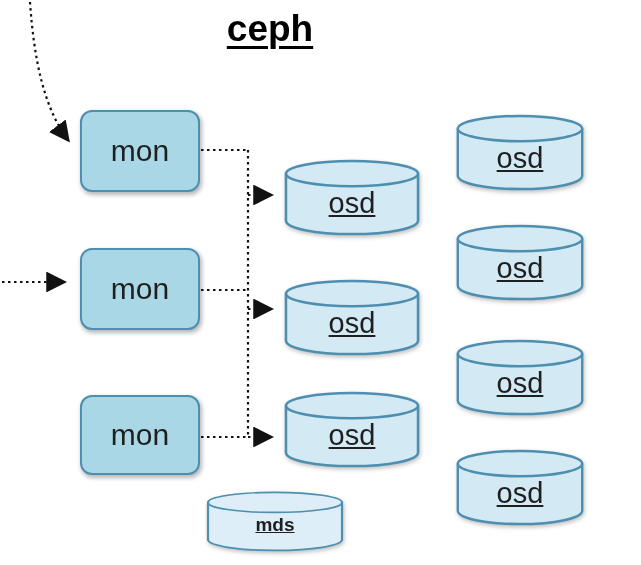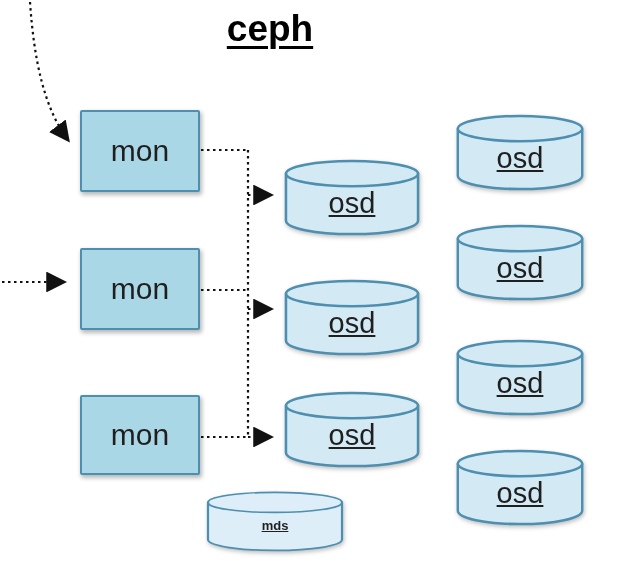--- a/index.html
+++ b/index.html
@@ -24,7 +24,7 @@
     position:absolute;width:120px;height:82px;
     background:var(--node-fill);
     border:2.5px solid var(--node-border);
-    border-radius:2px;
+    border-radius:12px;
     box-shadow:1.5px 2.5px 4px rgba(0,0,0,0.28);
     display:flex;align-items:center;justify-content:center;
     font-size:30px;color:var(--ink);

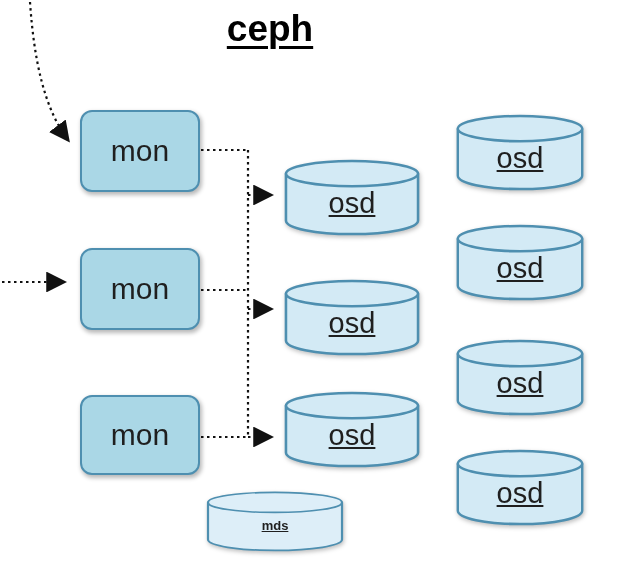--- a/index.html
+++ b/index.html
@@ -43,7 +43,7 @@
     display:flex;align-items:center;justify-content:center;
     padding-top:12px;font-size:29px;color:var(--ink);text-decoration:underline;
   }
-  .cyl.mds .cyl-label{font-size:13px;font-weight:700;padding-top:8px;}
+  .cyl.mds .cyl-label{font-size:19px;font-weight:700;padding-top:8px;}
 
   .osd-m1{left:283px;top:158px;width:138px;height:78px;}
   .osd-m2{left:283px;top:278px;width:138px;height:78px;}

